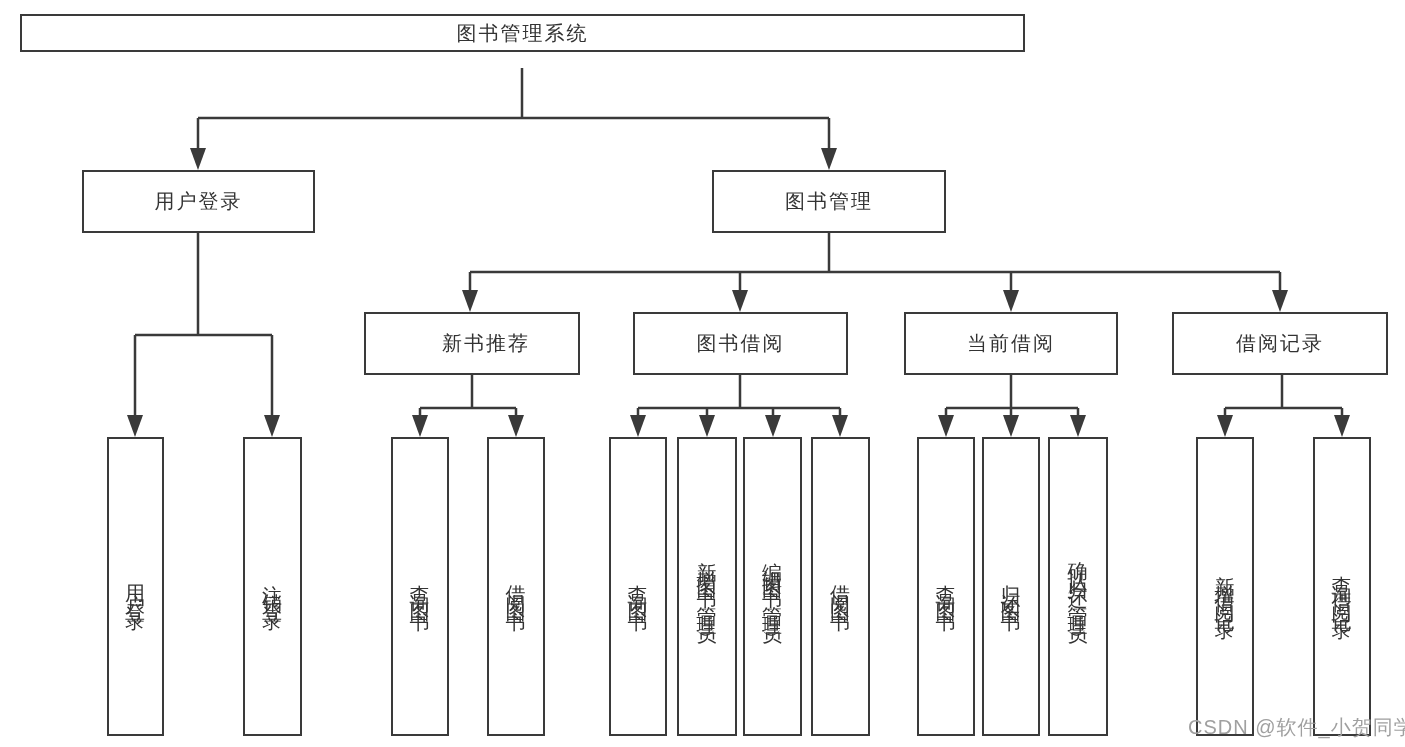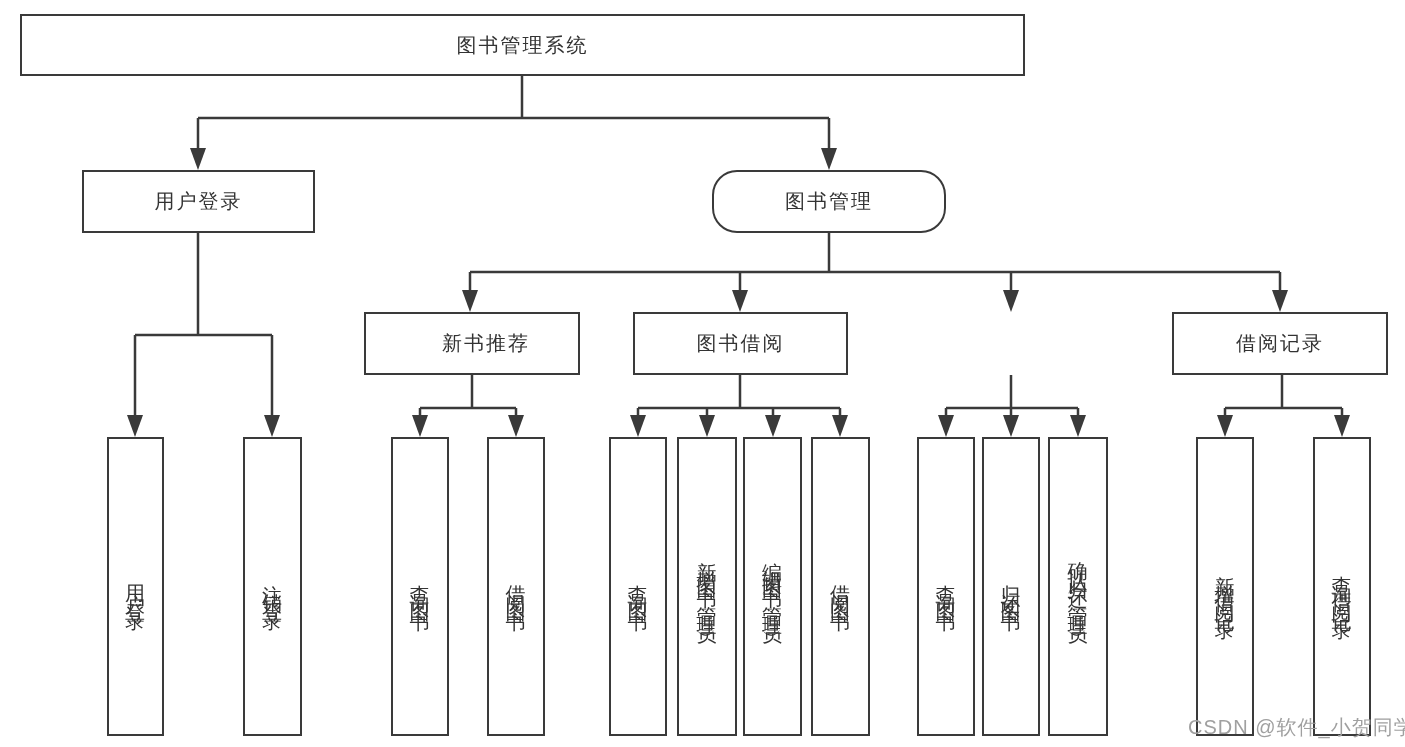--- a/index.html
+++ b/index.html
@@ -111,7 +111,7 @@
     <polygon points="1334,415 1350,415 1342,437"></polygon>
   </svg>
 
-  <div class="node" style="left:20px; top:14px; width:1005px; height:62px;align-items:center;">
+  <div class="node" style="left:20px; top:14px; width:1005px; height:38px;align-items:center;">
     <span class="hlabel">图书管理系统</span>
   </div>
 

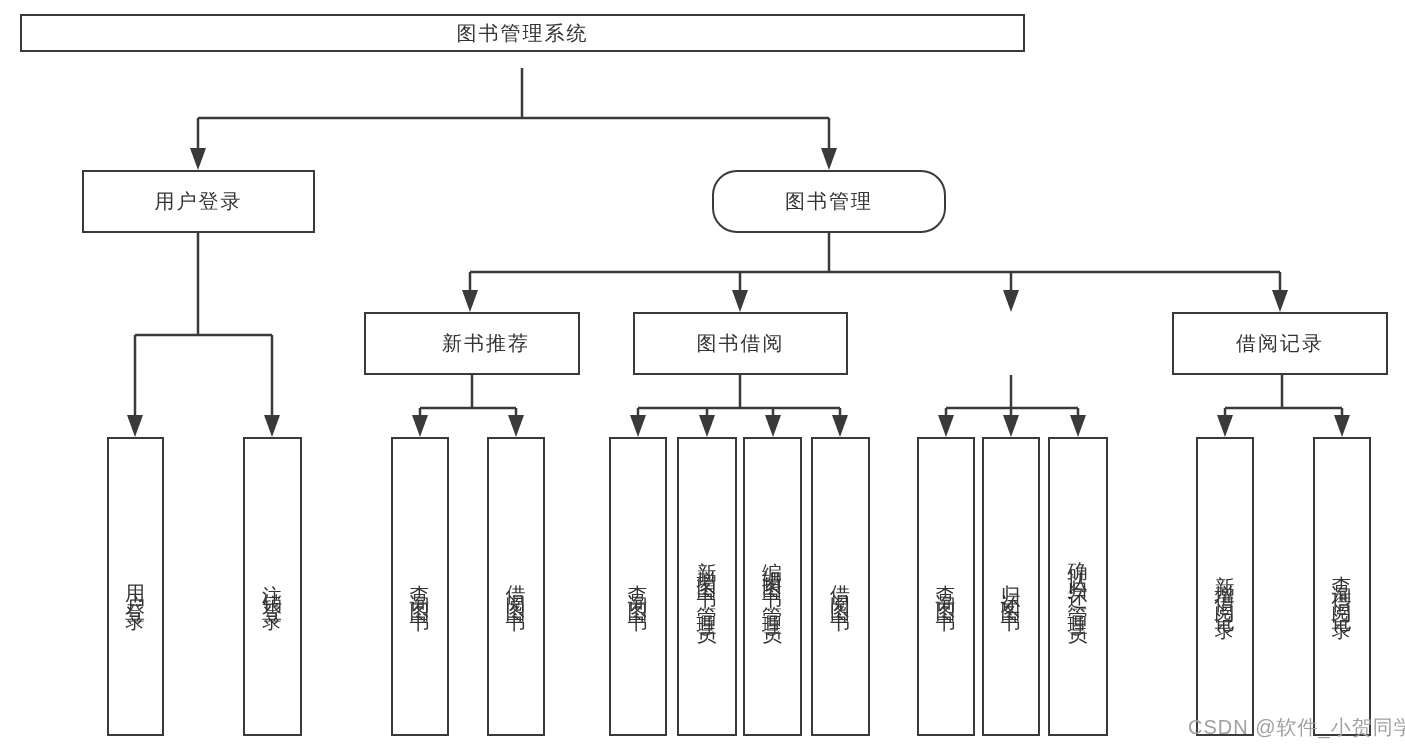--- a/index.html
+++ b/index.html
@@ -118,7 +118,7 @@
   <div class="node" style="left:82px; top:170px; width:233px; height:63px;">
     <span class="hlabel">用户登录</span>
   </div>
-  <div class="node" style="left:712px; top:170px; width:234px; height:63px;border-radius:25px;">
+  <div class="node" style="left:712px; top:170px; width:234px; height:63px;">
     <span class="hlabel">图书管理</span>
   </div>
 

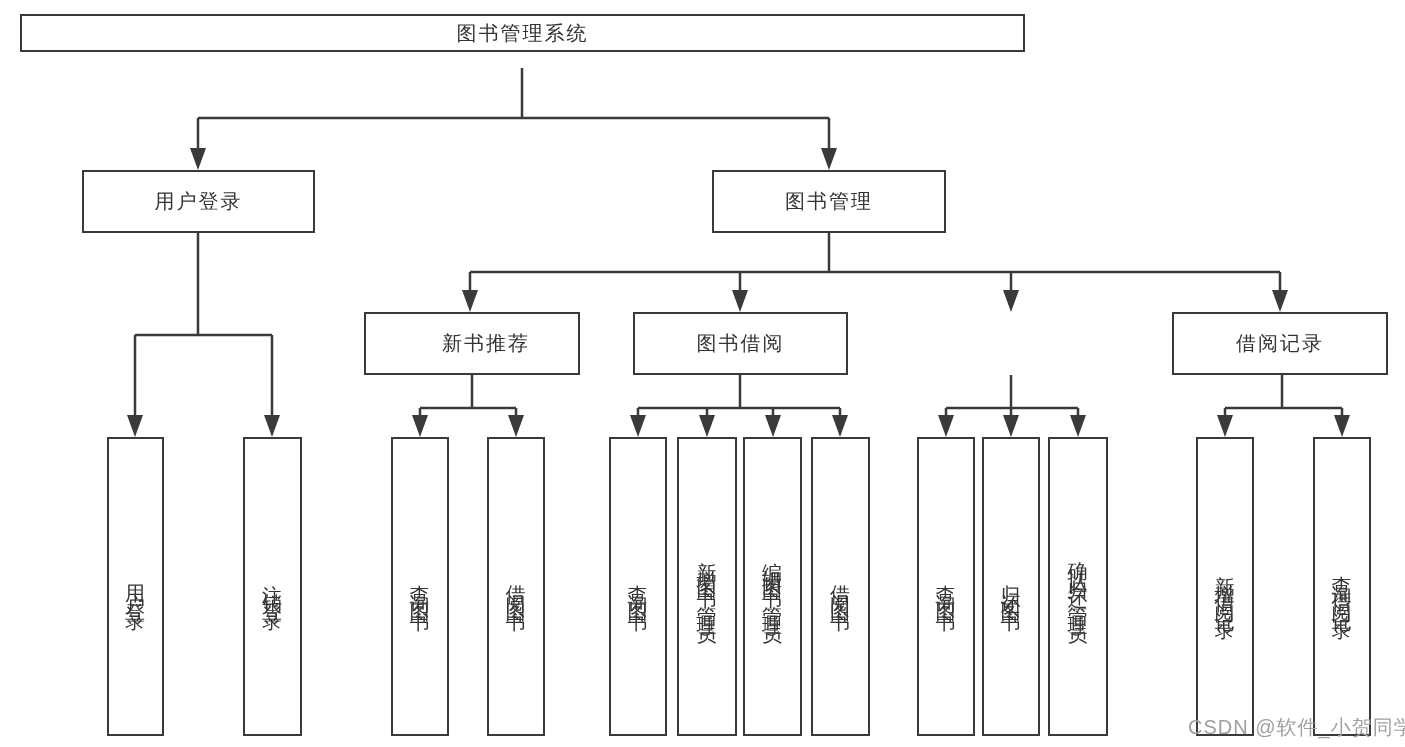--- a/index.html
+++ b/index.html
@@ -128,6 +128,9 @@
   <div class="node" style="left:633px; top:312px; width:215px; height:63px;">
     <span class="hlabel">图书借阅</span>
   </div>
+  <div class="node" style="left:904px; top:312px; width:214px; height:63px;">
+    <span class="hlabel">当前借阅</span>
+  </div>
   <div class="node" style="left:1172px; top:312px; width:216px; height:63px;font-family:Liberation Serif, serif;">
     <span class="hlabel">借阅记录</span>
   </div>

